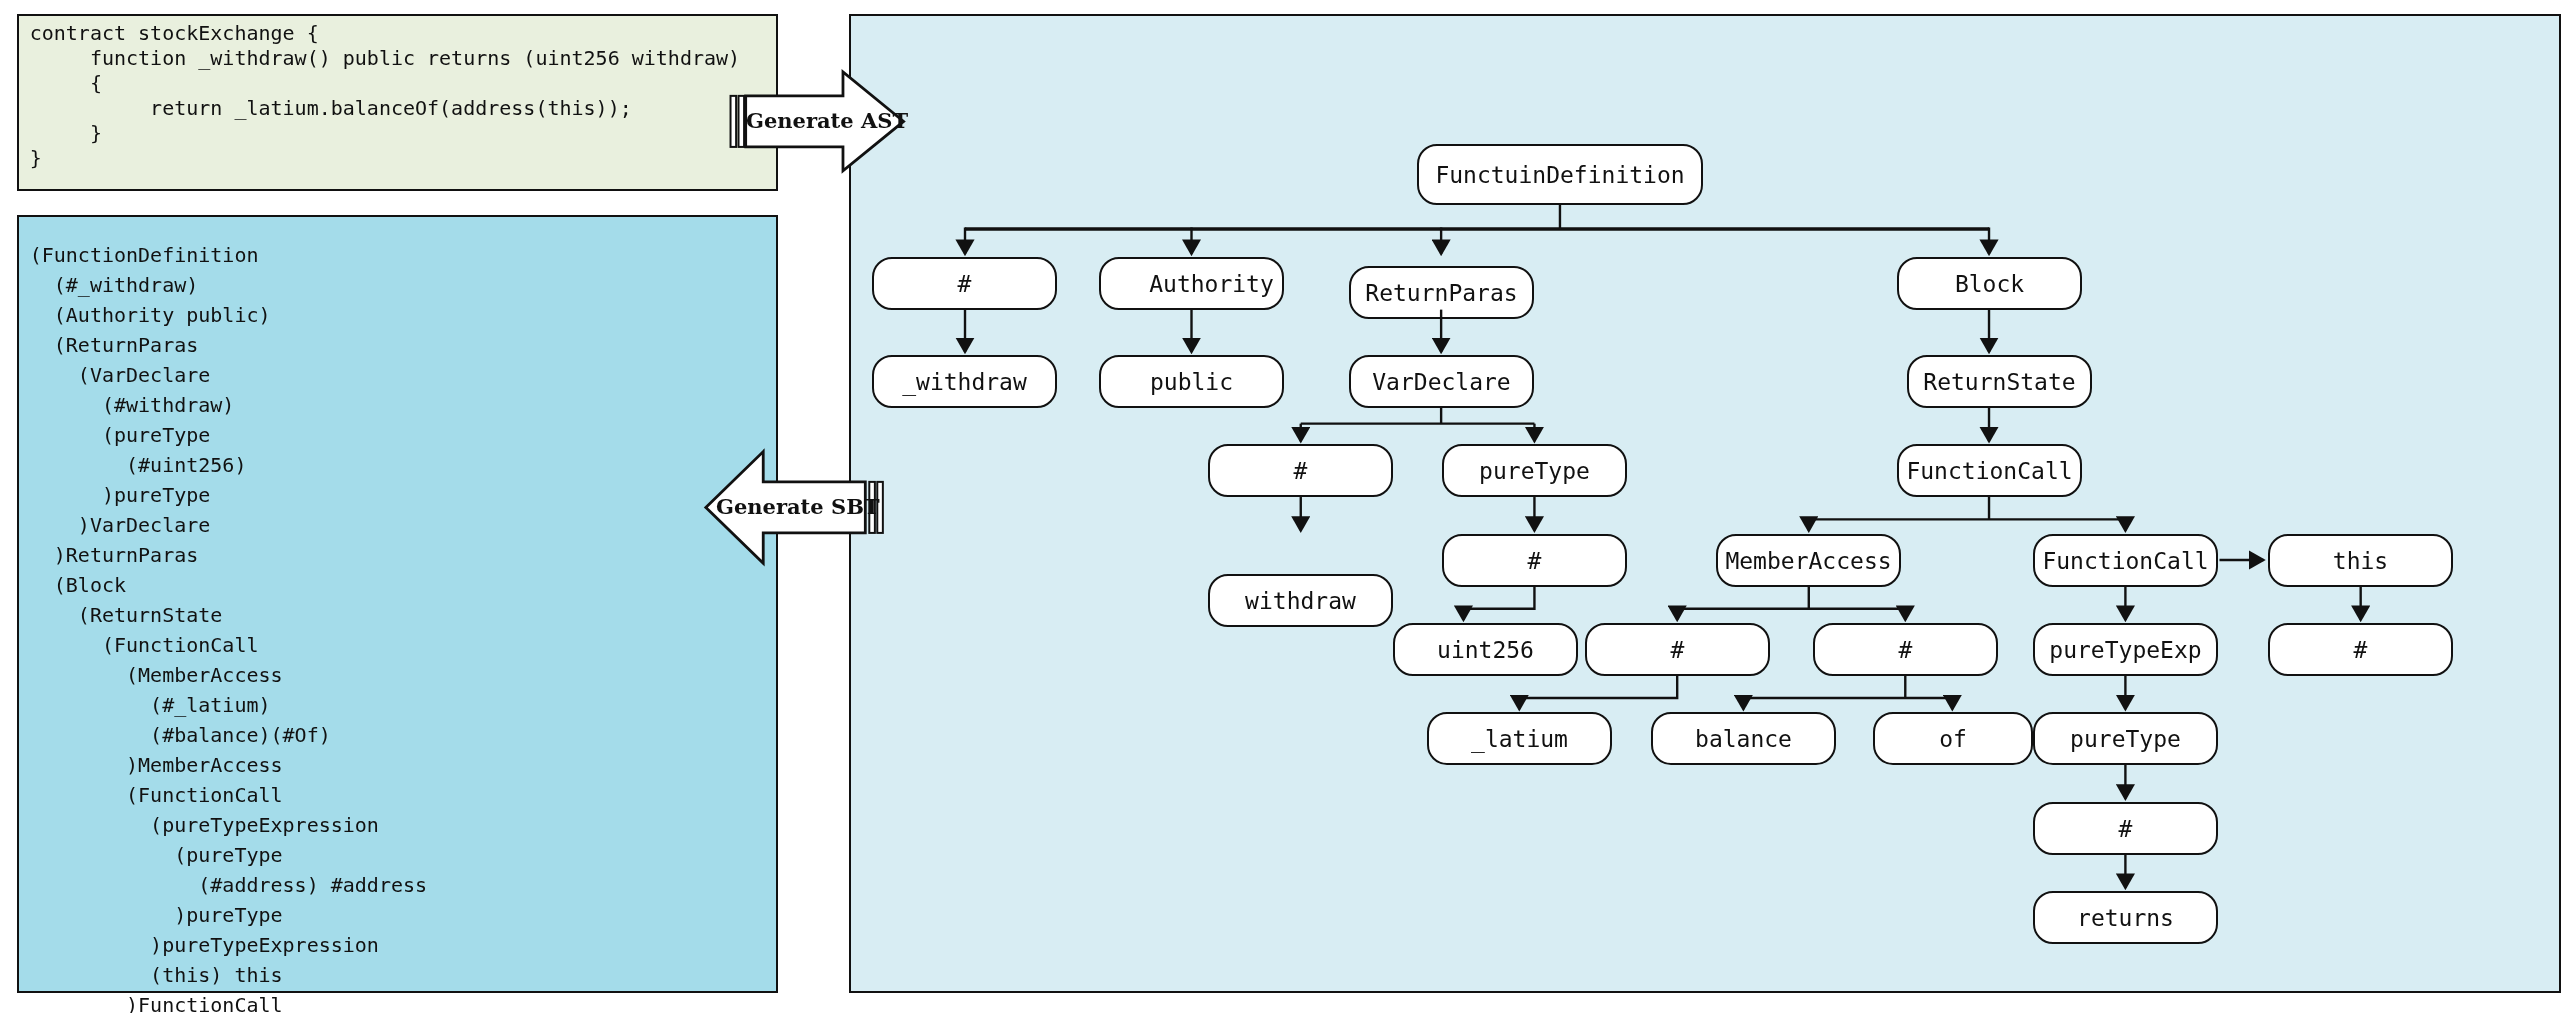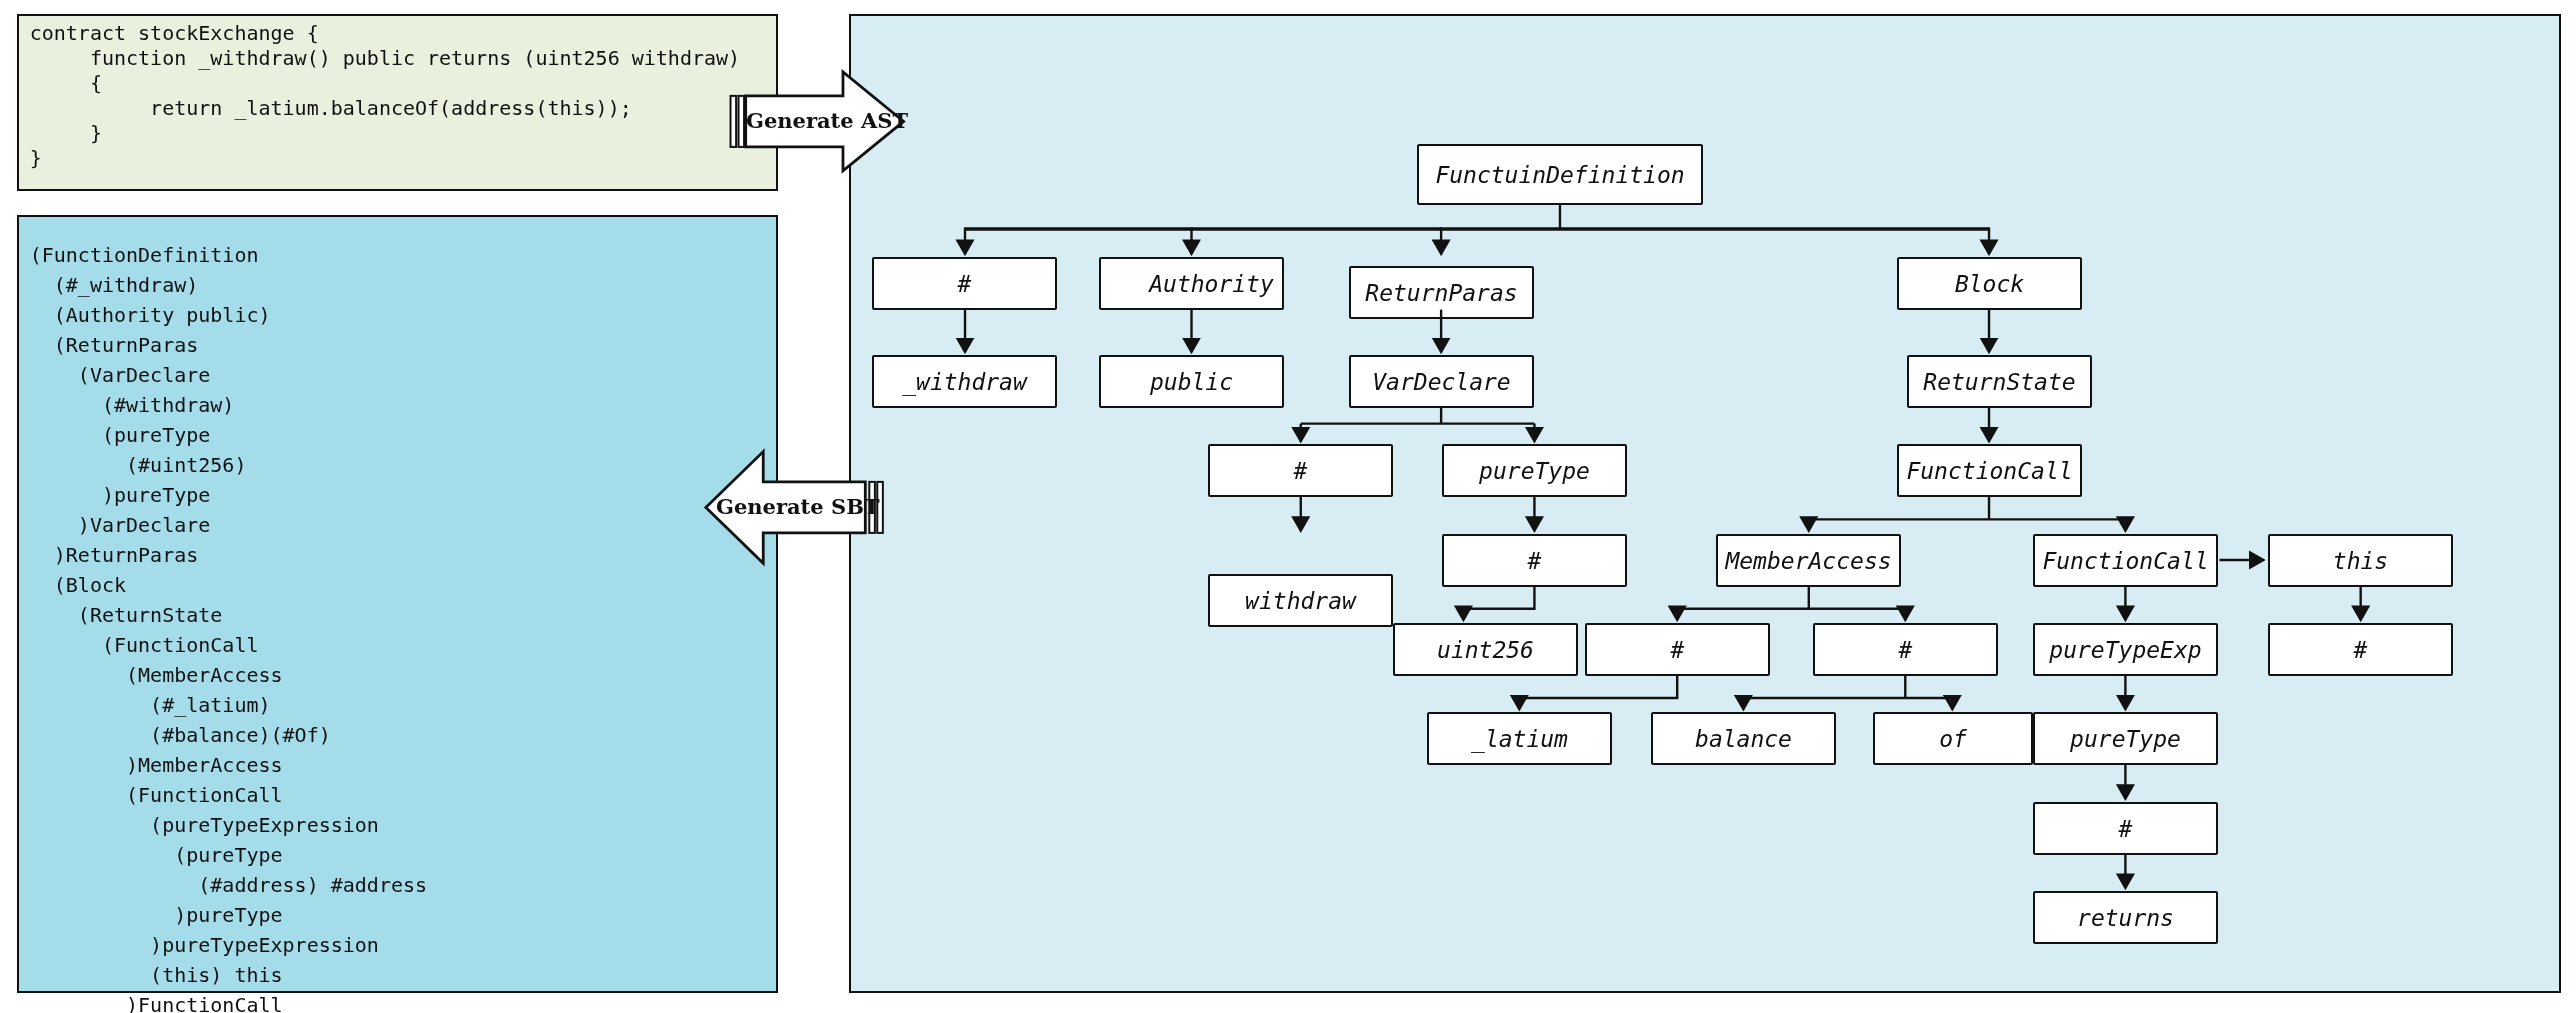--- a/index.html
+++ b/index.html
@@ -28,9 +28,9 @@
     position:absolute;box-sizing:border-box;
     width:185px;height:53px;
     background:var(--node-fill);
-    border:2.4px solid var(--ink);border-radius:2px;
+    border:2.4px solid var(--ink);border-radius:20px;
     display:flex;align-items:center;justify-content:center;
-    font-size:23px;white-space:nowrap;z-index:3;font-style:italic;
+    font-size:23px;white-space:nowrap;z-index:3;
   }
   #svg-layer{position:absolute;left:0;top:0;z-index:4;pointer-events:none;}
   .arrow-label{

